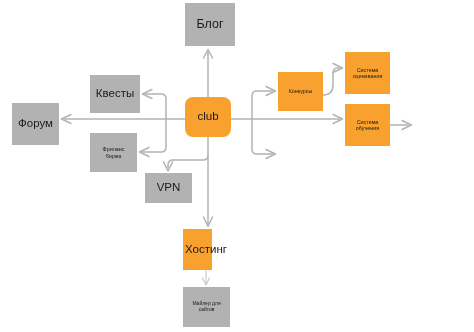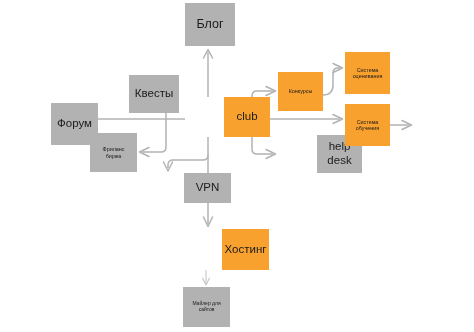--- a/index.html
+++ b/index.html
@@ -39,7 +39,7 @@
   .node.orange{ background: #f9a12e; }
   .node-label { display: block; width: 100%; white-space: pre-line; }
   .sz-lg { font-size: 12.5px; }
-  .sz-md { font-size: 11.5px; margin-left: 39px; }
+  .sz-md { font-size: 11.5px; }
   .sz-sm { font-size: 5.4px; }
   .sz-xs { font-size: 5.0px; }
   .edge  { fill: none; stroke: #b3b3b3; stroke-width: 1.5; }

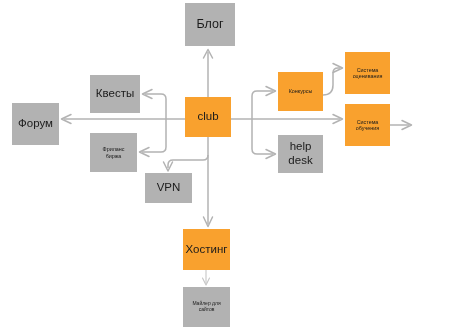--- a/index.html
+++ b/index.html
@@ -126,7 +126,7 @@
       <span class="node-label">Фриланс
 биржа</span>
     </div>
-  <div class="node orange sz-md" style="left:185px; top:97px;  width:46px; height:40px;">
+  <div class="node orange sz-md" style="left:185px; top:97px;  width:46px; height:40px;border-radius:8px;">
       <span class="node-label">club</span>
     </div>
   <div class="node gray sz-md" style="left:145px; top:173px; width:47px; height:30px;">

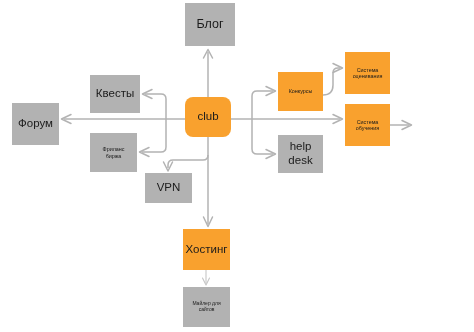--- a/index.html
+++ b/index.html
@@ -142,10 +142,6 @@
   <div class="node orange sz-sm" style="left:278px; top:72px;  width:45px; height:39px;">
       <span class="node-label">Конкурсы</span>
     </div>
-  <div class="node gray sz-md" style="left:278px; top:135px; width:45px; height:38px;">
-      <span class="node-label">help
-desk</span>
-    </div>
   <div class="node orange sz-sm" style="left:345px; top:52px;  width:45px; height:42px;">
       <span class="node-label">Система
 оценивания</span>

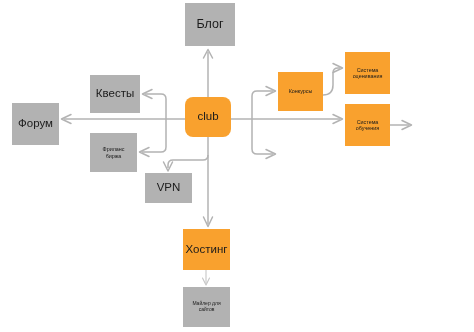--- a/index.html
+++ b/index.html
@@ -132,7 +132,7 @@
   <div class="node gray sz-md" style="left:145px; top:173px; width:47px; height:30px;">
       <span class="node-label">VPN</span>
     </div>
-  <div class="node orange sz-md" style="left:183px; top:229px; width:47px; height:41px;">
+  <div class="node orange sz-md" style="left:183px; top:229px; width:29px; height:41px;">
       <span class="node-label">Хостинг</span>
     </div>
   <div class="node gray sz-xs" style="left:183px; top:287px; width:47px; height:40px;">

